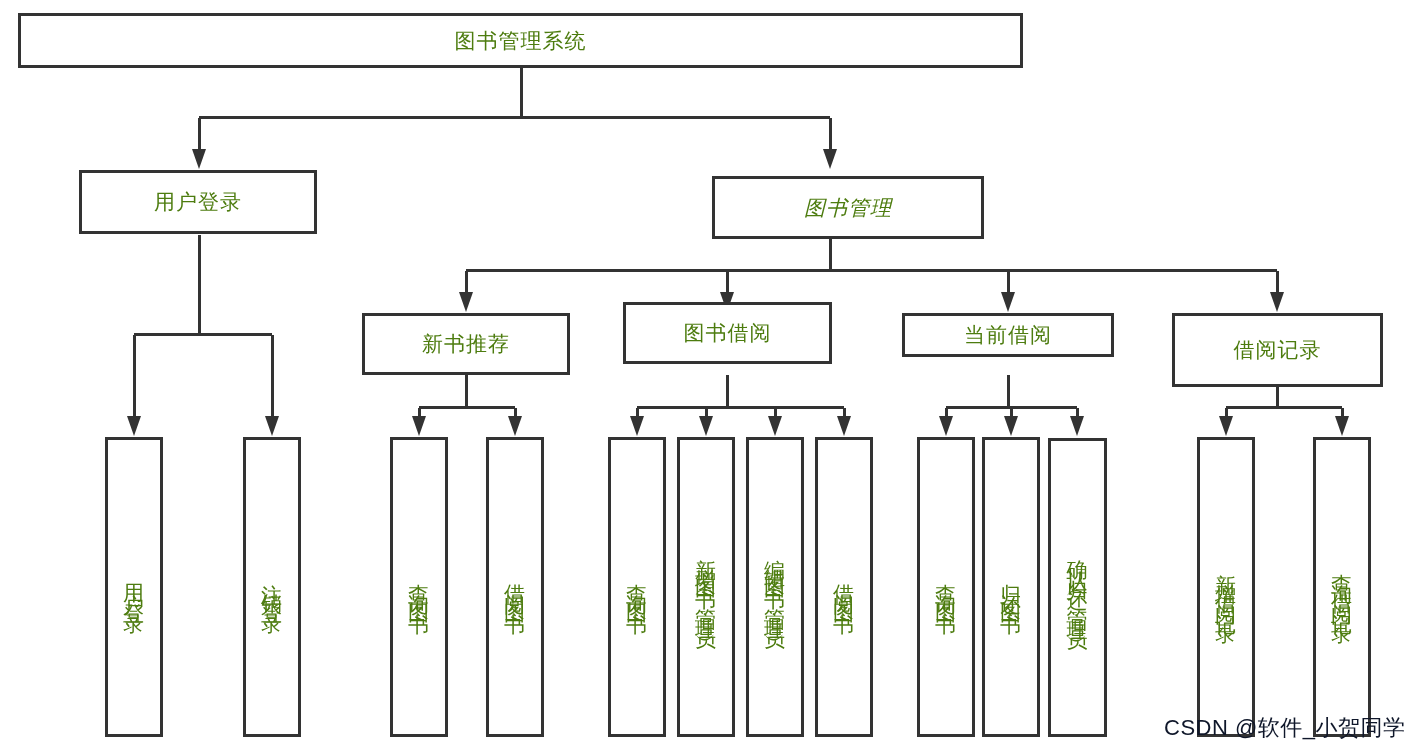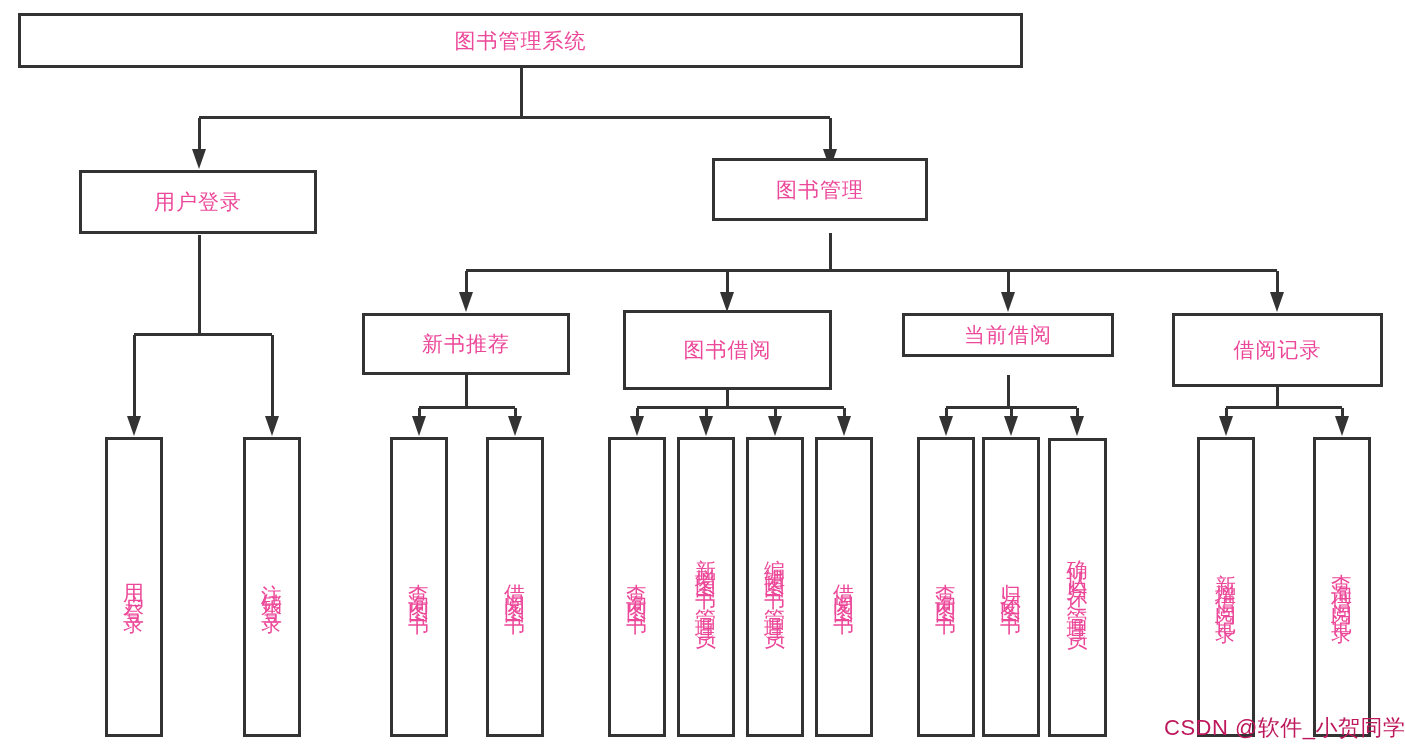--- a/index.html
+++ b/index.html
@@ -29,7 +29,7 @@
     display: flex;
     align-items: center;
     justify-content: center;
-    color: #ec4899;
+    color: #4d7c0f;
     z-index: 2;
   }
   .node.h .lbl {

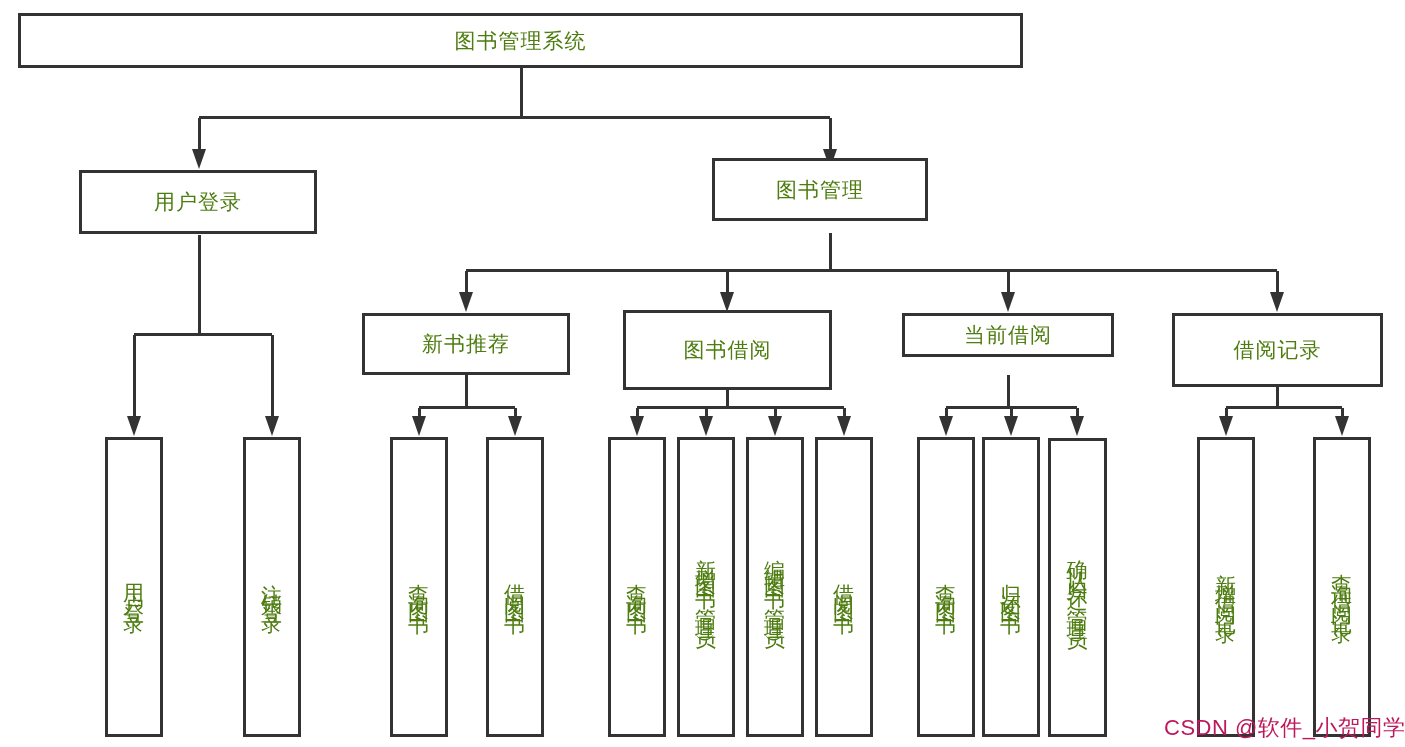--- a/index.html
+++ b/index.html
@@ -109,7 +109,7 @@
   <div class="node h" style="left:79px; top:170px; width:238px; height:64px;">
     <span class="lbl">用户登录</span>
   </div>
-  <div class="node h" style="left:712px; top:158px; width:216px; height:63px;">
+  <div class="node h" style="left:712px; top:176px; width:272px; height:63px;font-style:italic;">
     <span class="lbl">图书管理</span>
   </div>
 

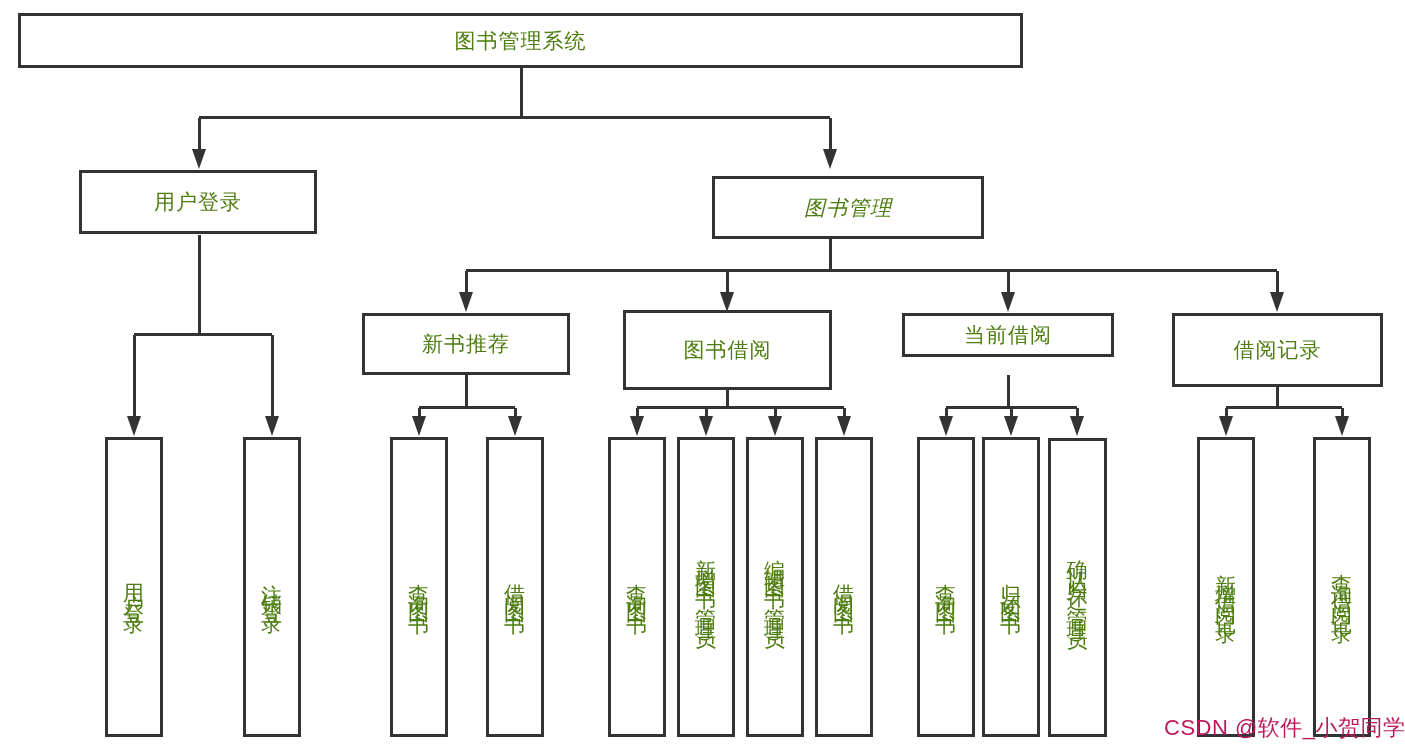--- a/index.html
+++ b/index.html
@@ -116,7 +116,7 @@
   <div class="node h" style="left:362px; top:313px; width:208px; height:62px;align-items:center;">
     <span class="lbl">新书推荐</span>
   </div>
-  <div class="node h" style="left:623px; top:310px; width:209px; height:80px;">
+  <div class="node h" style="left:623px; top:302px; width:209px; height:62px;">
     <span class="lbl">图书借阅</span>
   </div>
   <div class="node h" style="left:902px; top:313px; width:212px; height:44px;">

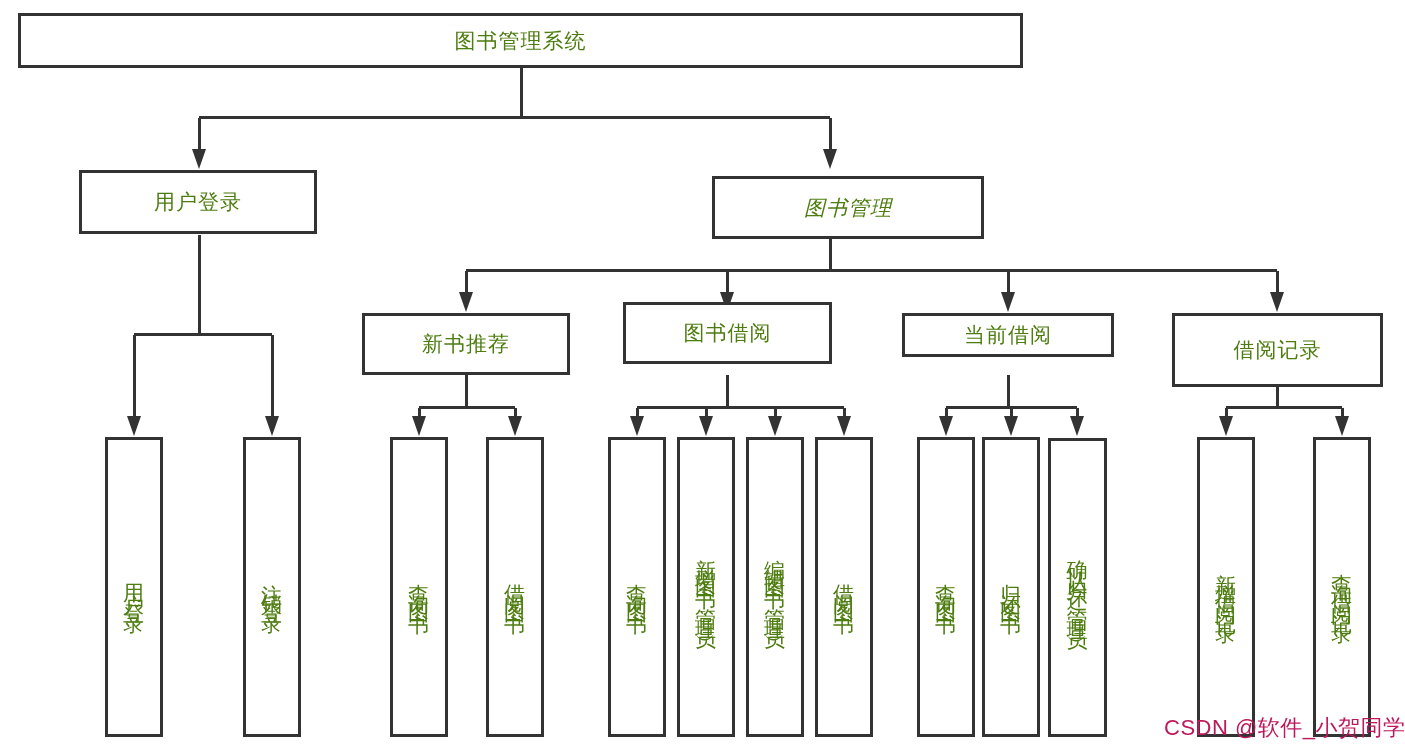--- a/index.html
+++ b/index.html
@@ -51,7 +51,7 @@
     top: 713px;
     font-size: 22px;
     letter-spacing: 0.5px;
-    color: #be185d;
+    color: #0f172a;
     z-index: 3;
     white-space: nowrap;
     text-align: center;

